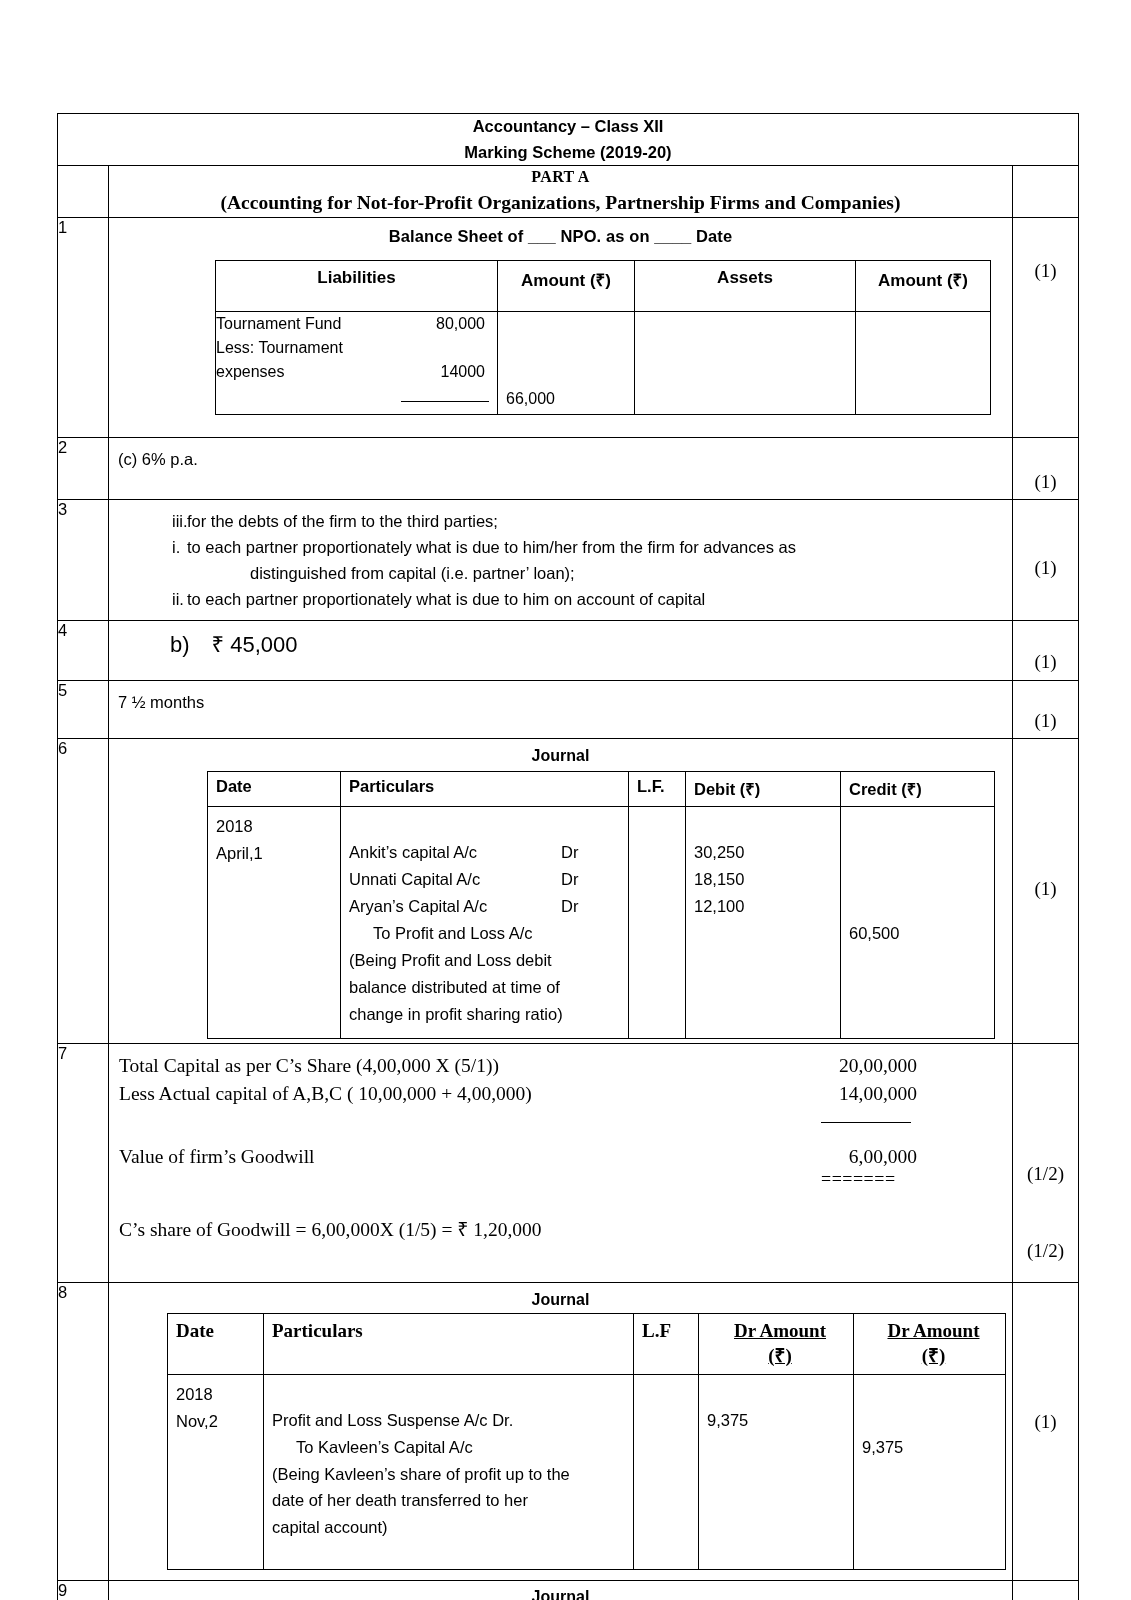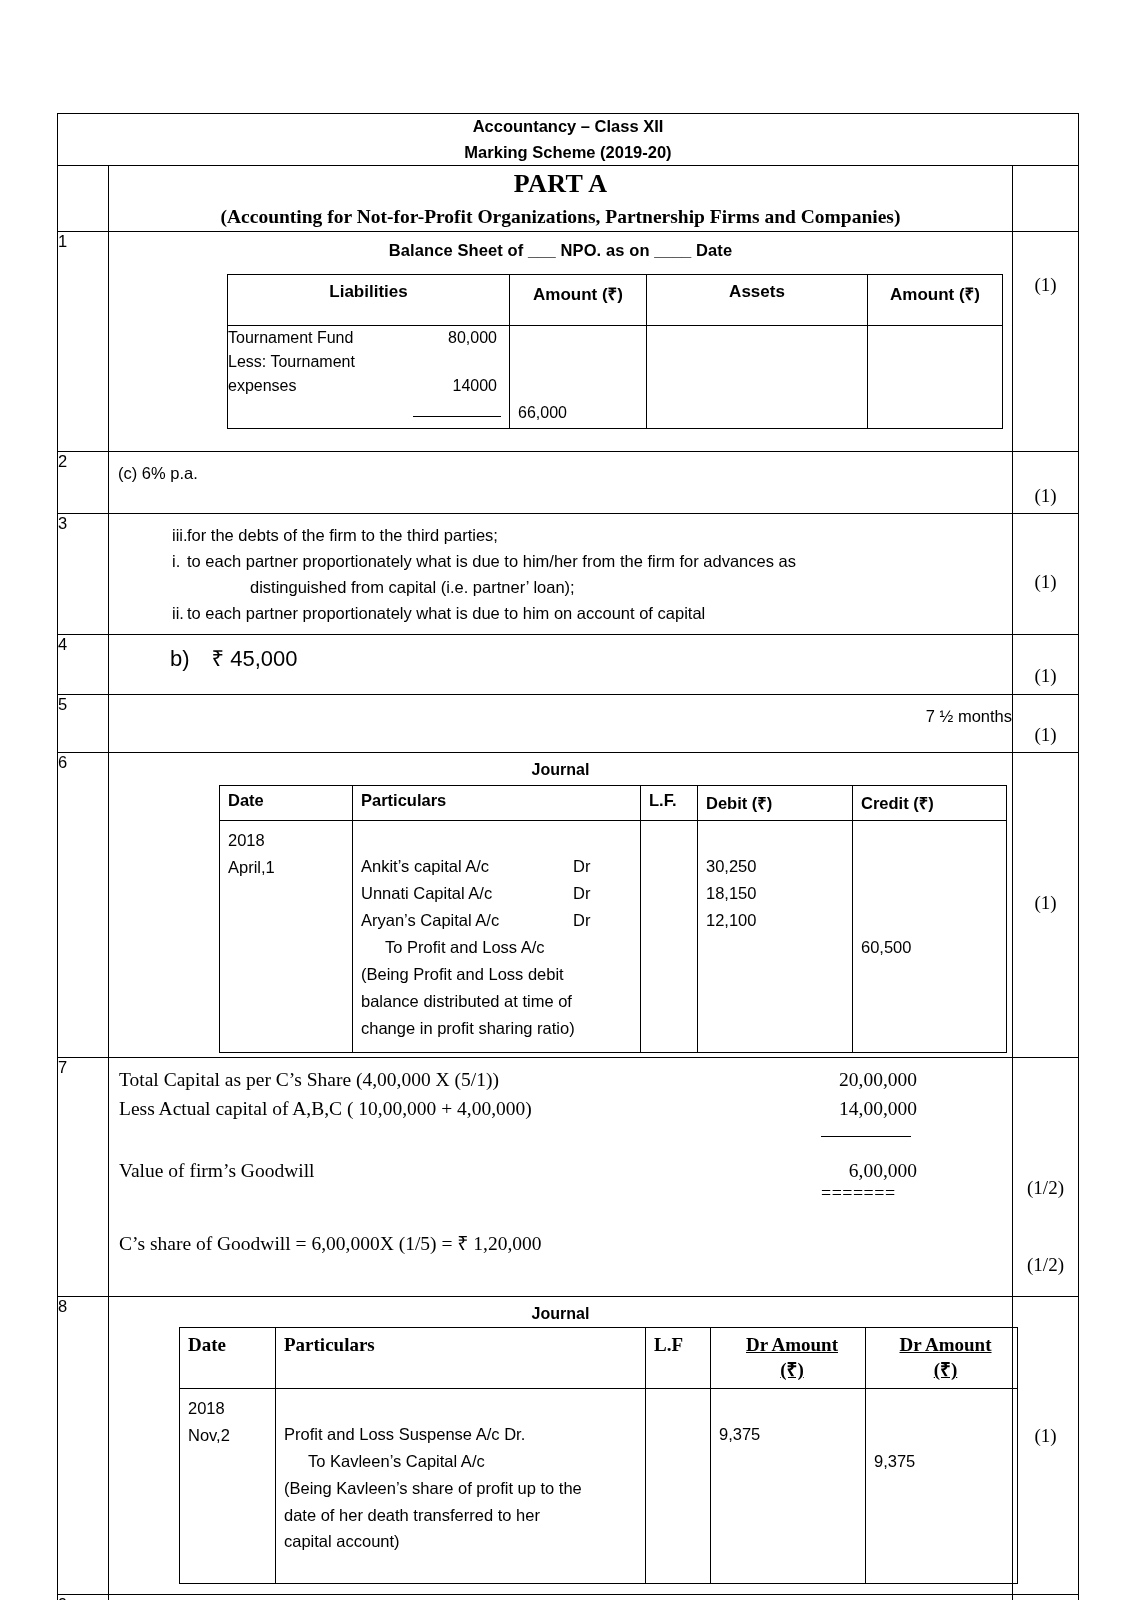--- a/index.html
+++ b/index.html
@@ -50,7 +50,7 @@
     line-height: 1.42;
     padding: 6px 4px 7px 4px;
   }
-  .part-a   { font-size: 26px; letter-spacing: .4px; }
+  .part-a   { font-size: 16px; letter-spacing: .4px; }
   .part-sub { font-size: 19.5px; }
 
   

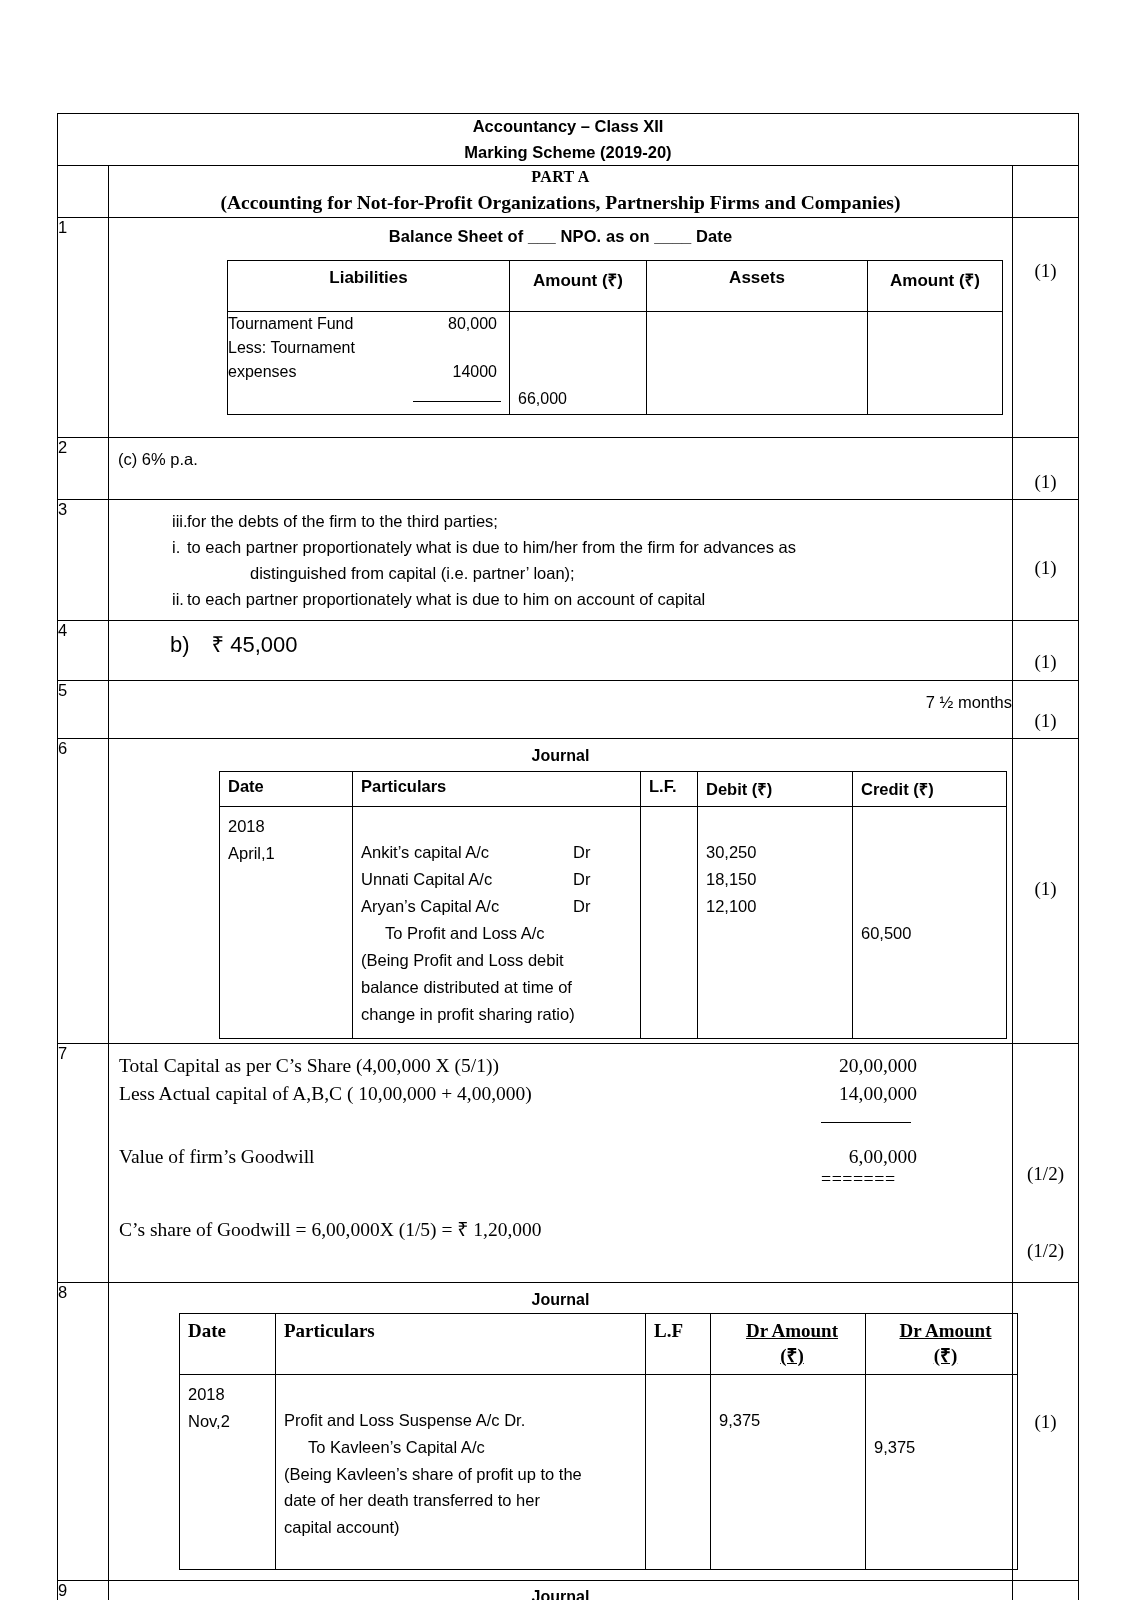--- a/index.html
+++ b/index.html
@@ -81,7 +81,6 @@
     border-collapse: collapse;
     table-layout: fixed;
     font-size: 16px;
-    margin-left: 12px;
   }
   .inner-tbl td, .inner-tbl th {
     border: 1.5px solid #000;

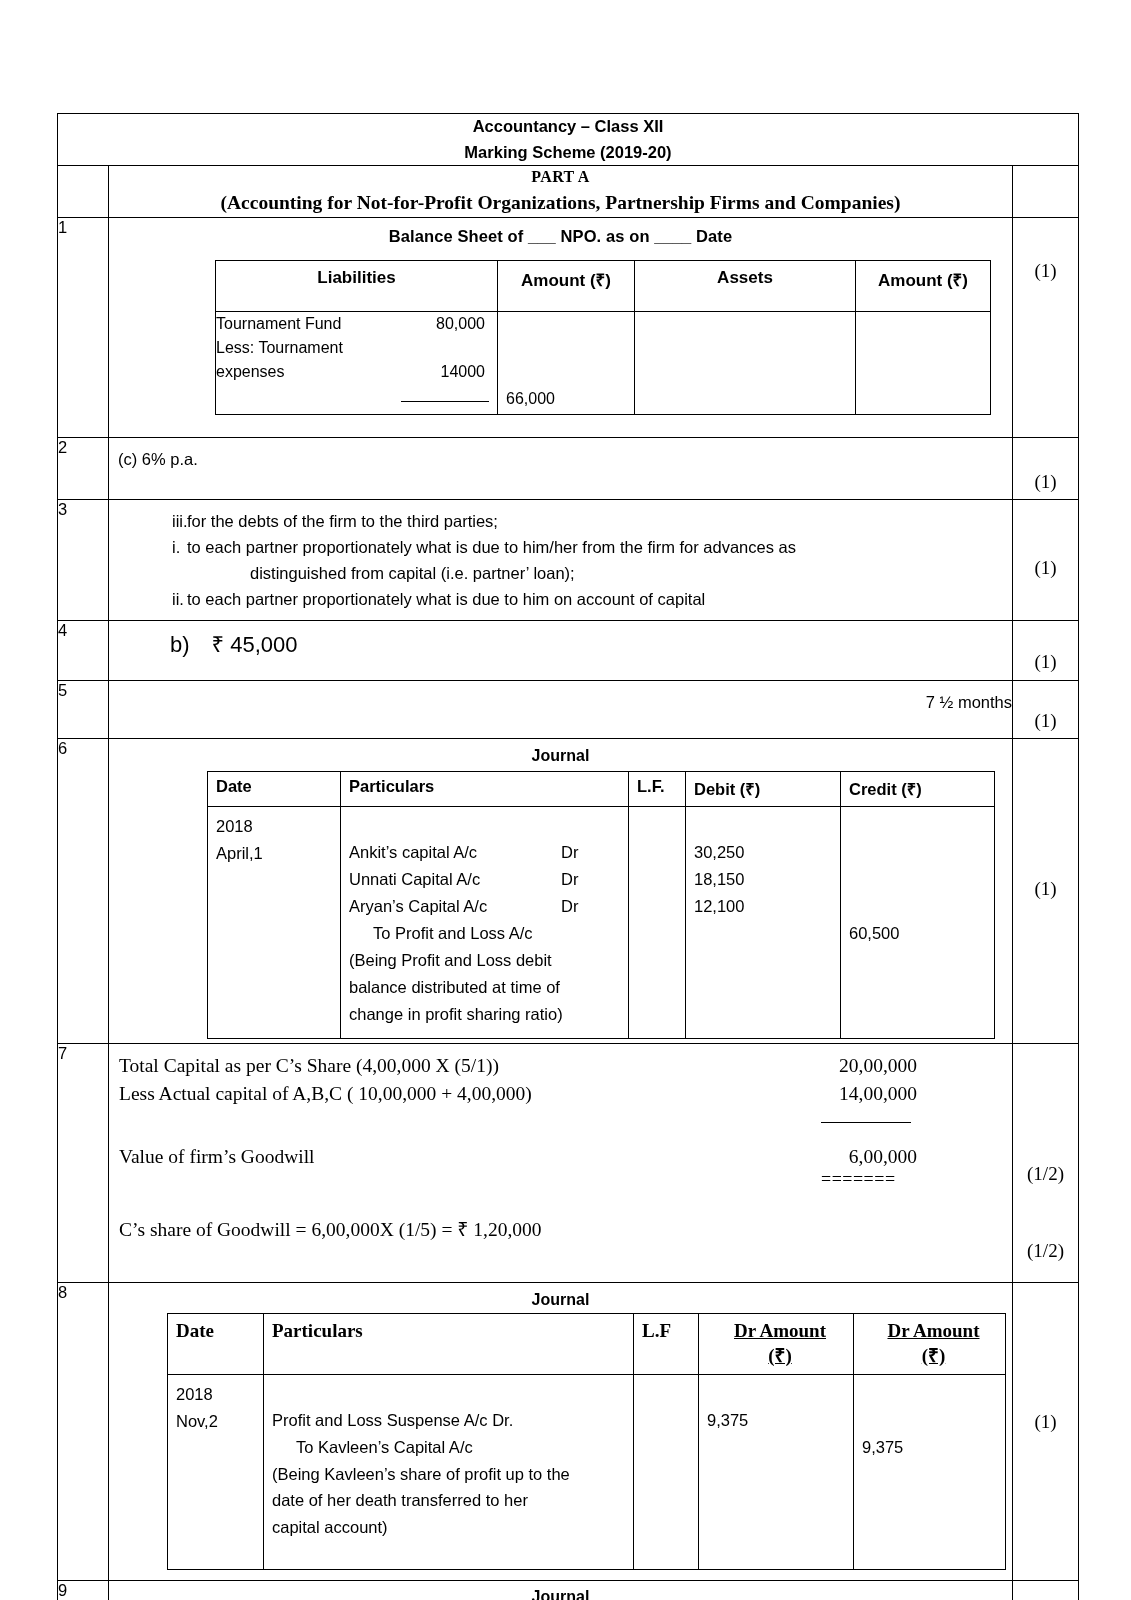--- a/index.html
+++ b/index.html
@@ -119,7 +119,7 @@
     line-height: 1.5;
   }
   .h-q2 { height: 52px; }
-  .h-q5 { height: 48px; text-align: right; }
+  .h-q5 { height: 48px; }
 
   
   .q3 { padding: 8px 0 8px 0; font-size: 16.5px; line-height: 1.58; }

